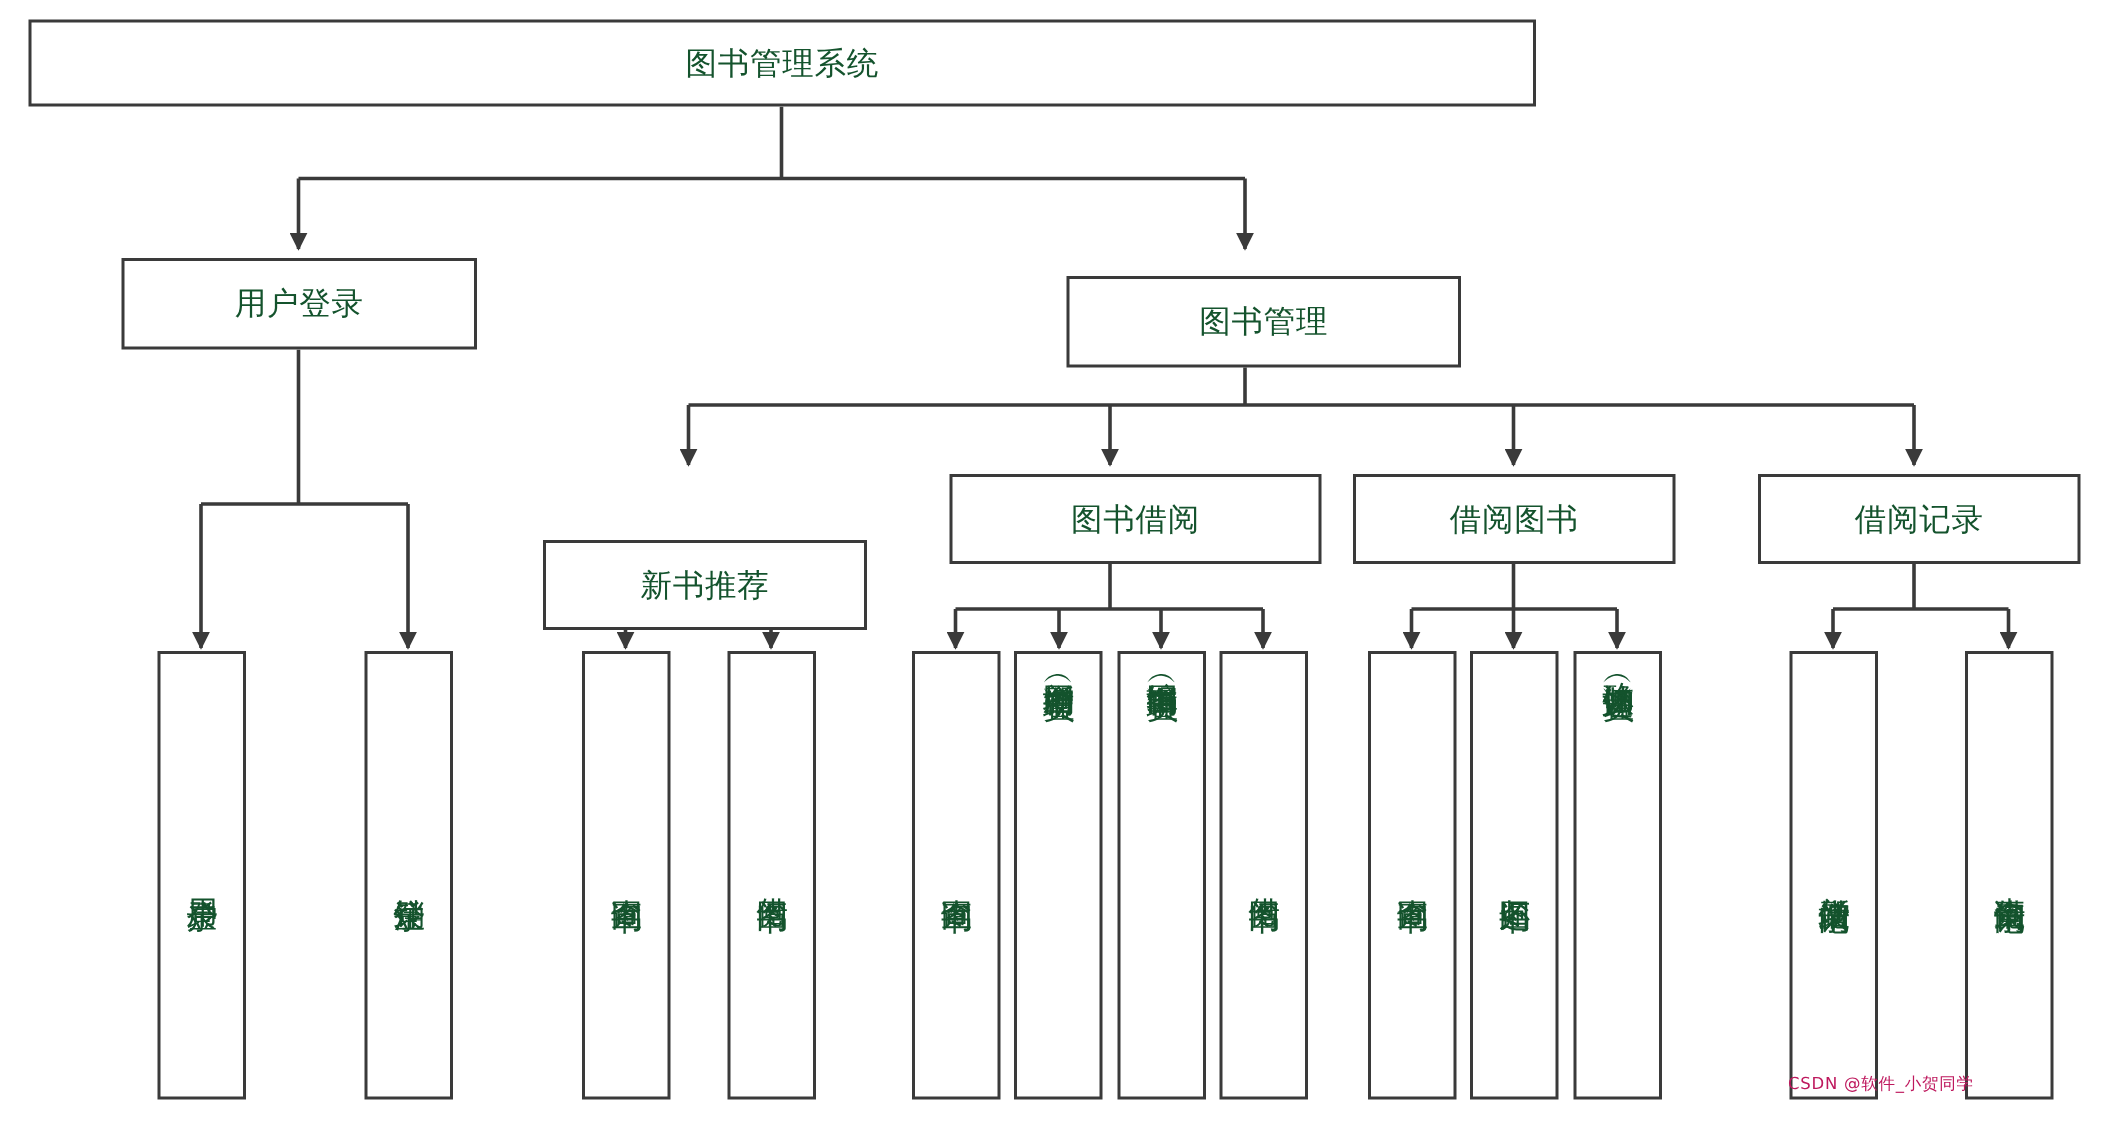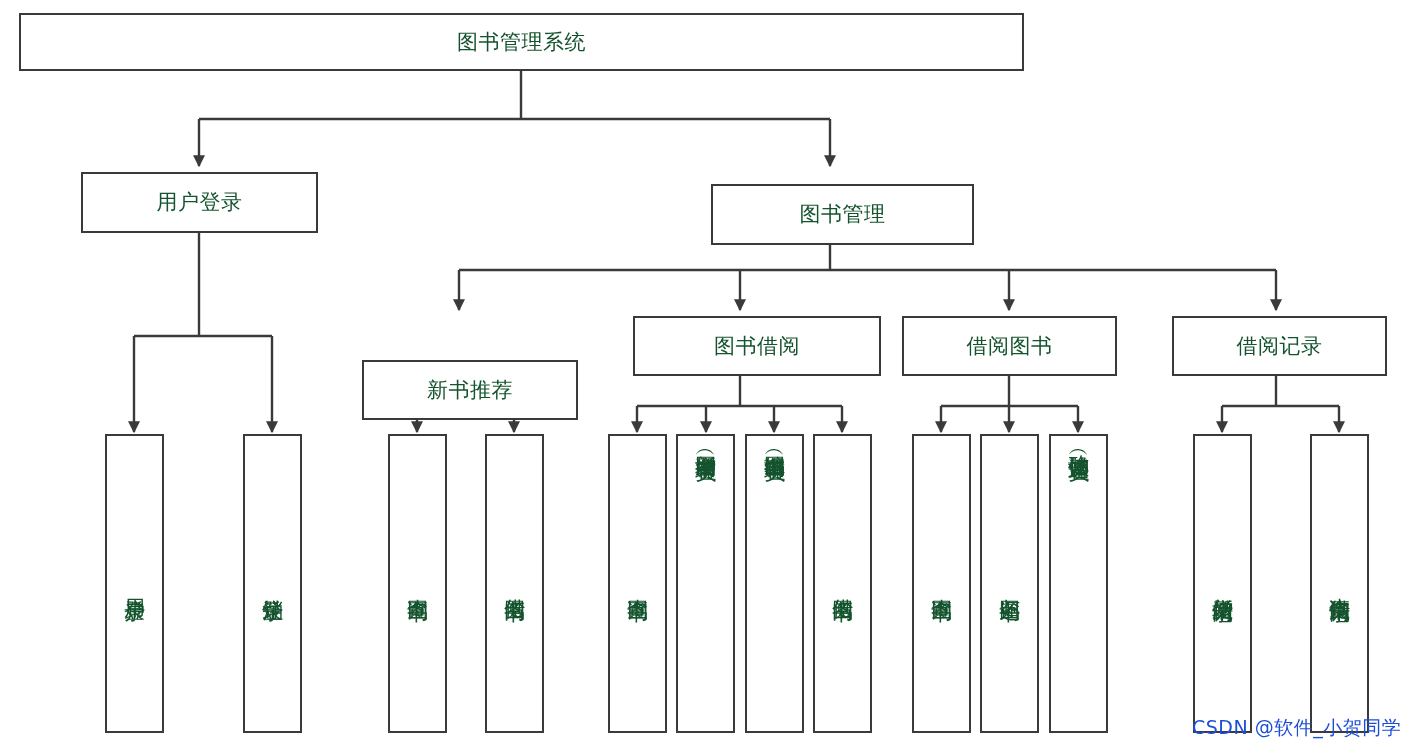--- a/index.html
+++ b/index.html
@@ -72,8 +72,8 @@
   }
   .watermark {
     position: absolute;
-    color: #1d4ed8;
-    font-size: 19px;
+    color: #be185d;
+    font-size: 11px;
     white-space: nowrap;
     letter-spacing: 0.5px;
   }

